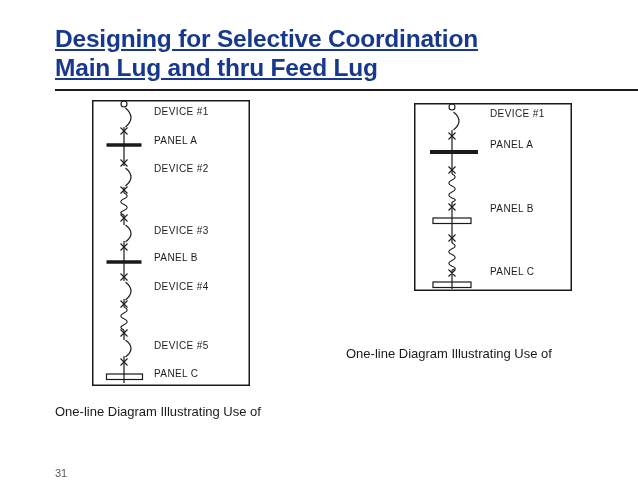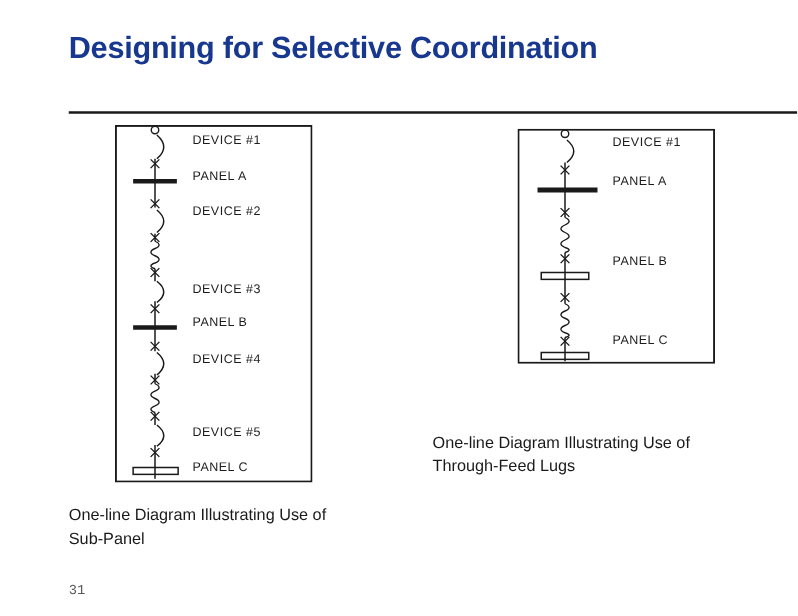--- a/index.html
+++ b/index.html
@@ -10,7 +10,7 @@
   .title{
     position:absolute;left:55px;top:24px;margin:0;
     font-size:24.5px;font-weight:bold;line-height:29px;color:#17388e;
-    letter-spacing:-0.2px;white-space:nowrap;
+    letter-spacing:-0.2px;white-space:nowrap;text-decoration:underline;
   }
   .title span{display:block;}
   .rule{

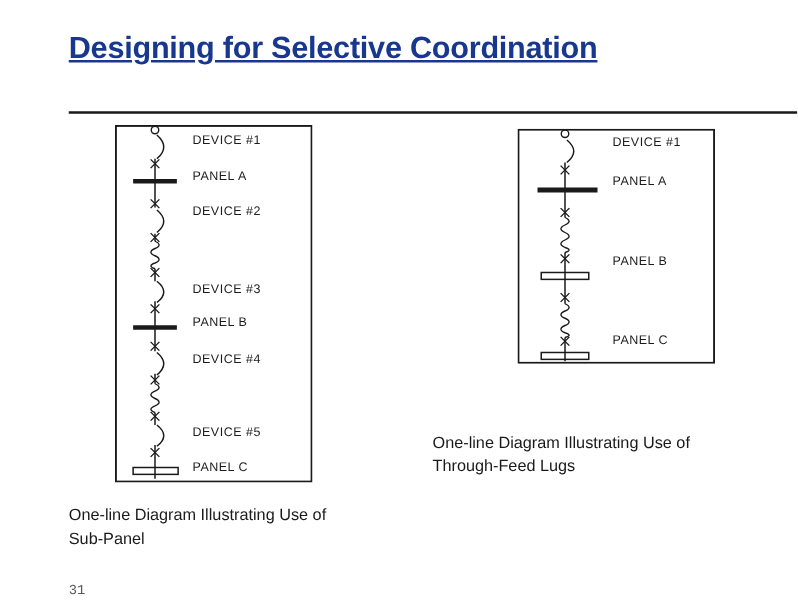--- a/index.html
+++ b/index.html
@@ -40,6 +40,7 @@
 
   <h1 class="title">
     <span>Designing for Selective Coordination</span>
+    <span>Main Lug and thru Feed Lug</span>
   </h1>
 
   <div class="rule"></div>

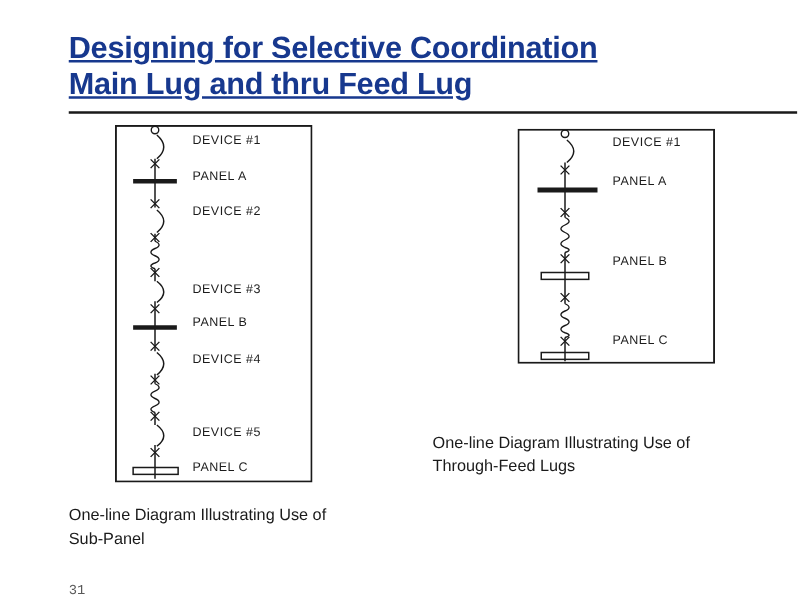--- a/index.html
+++ b/index.html
@@ -115,7 +115,6 @@
 
   <div class="caption caption-right">
     <span>One-line Diagram Illustrating Use of</span>
-    <span>Through-Feed Lugs</span>
   </div>
 
   <div class="page-number">31</div>

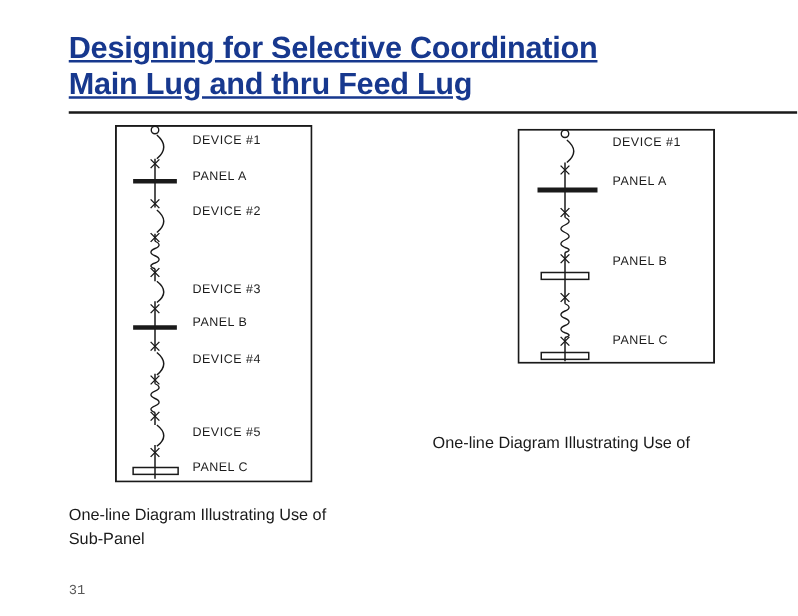--- a/index.html
+++ b/index.html
@@ -110,7 +110,6 @@
 
   <div class="caption caption-left">
     <span>One-line Diagram Illustrating Use of</span>
-    <span>Sub-Panel</span>
   </div>
 
   <div class="caption caption-right">

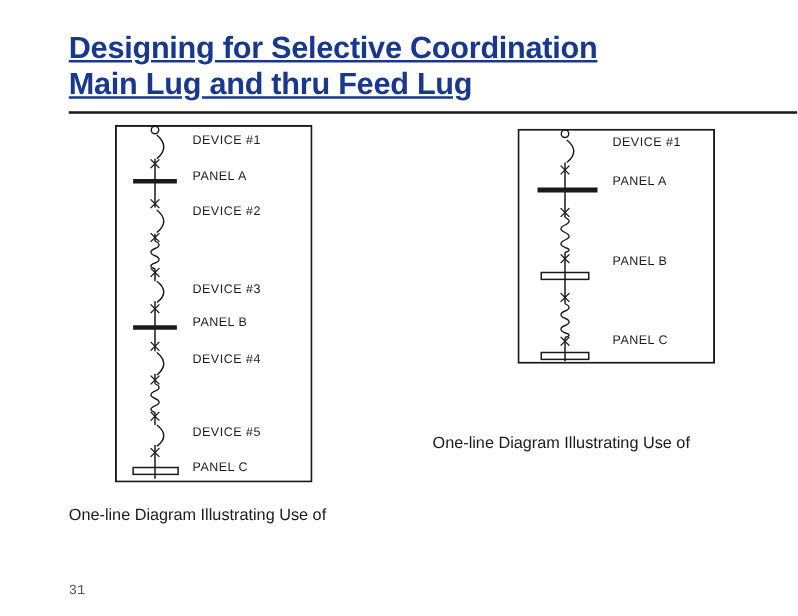--- a/index.html
+++ b/index.html
@@ -30,7 +30,7 @@
   .caption-left{left:55px;top:402px;}
   .caption-right{left:346px;top:344px;}
   .page-number{
-    position:absolute;left:55px;top:467px;font-size:11px;color:#595959;font-family:Liberation Mono, monospace;
+    position:absolute;left:55px;top:467px;font-size:11px;color:#595959;
   }
 </style>
 </head>

